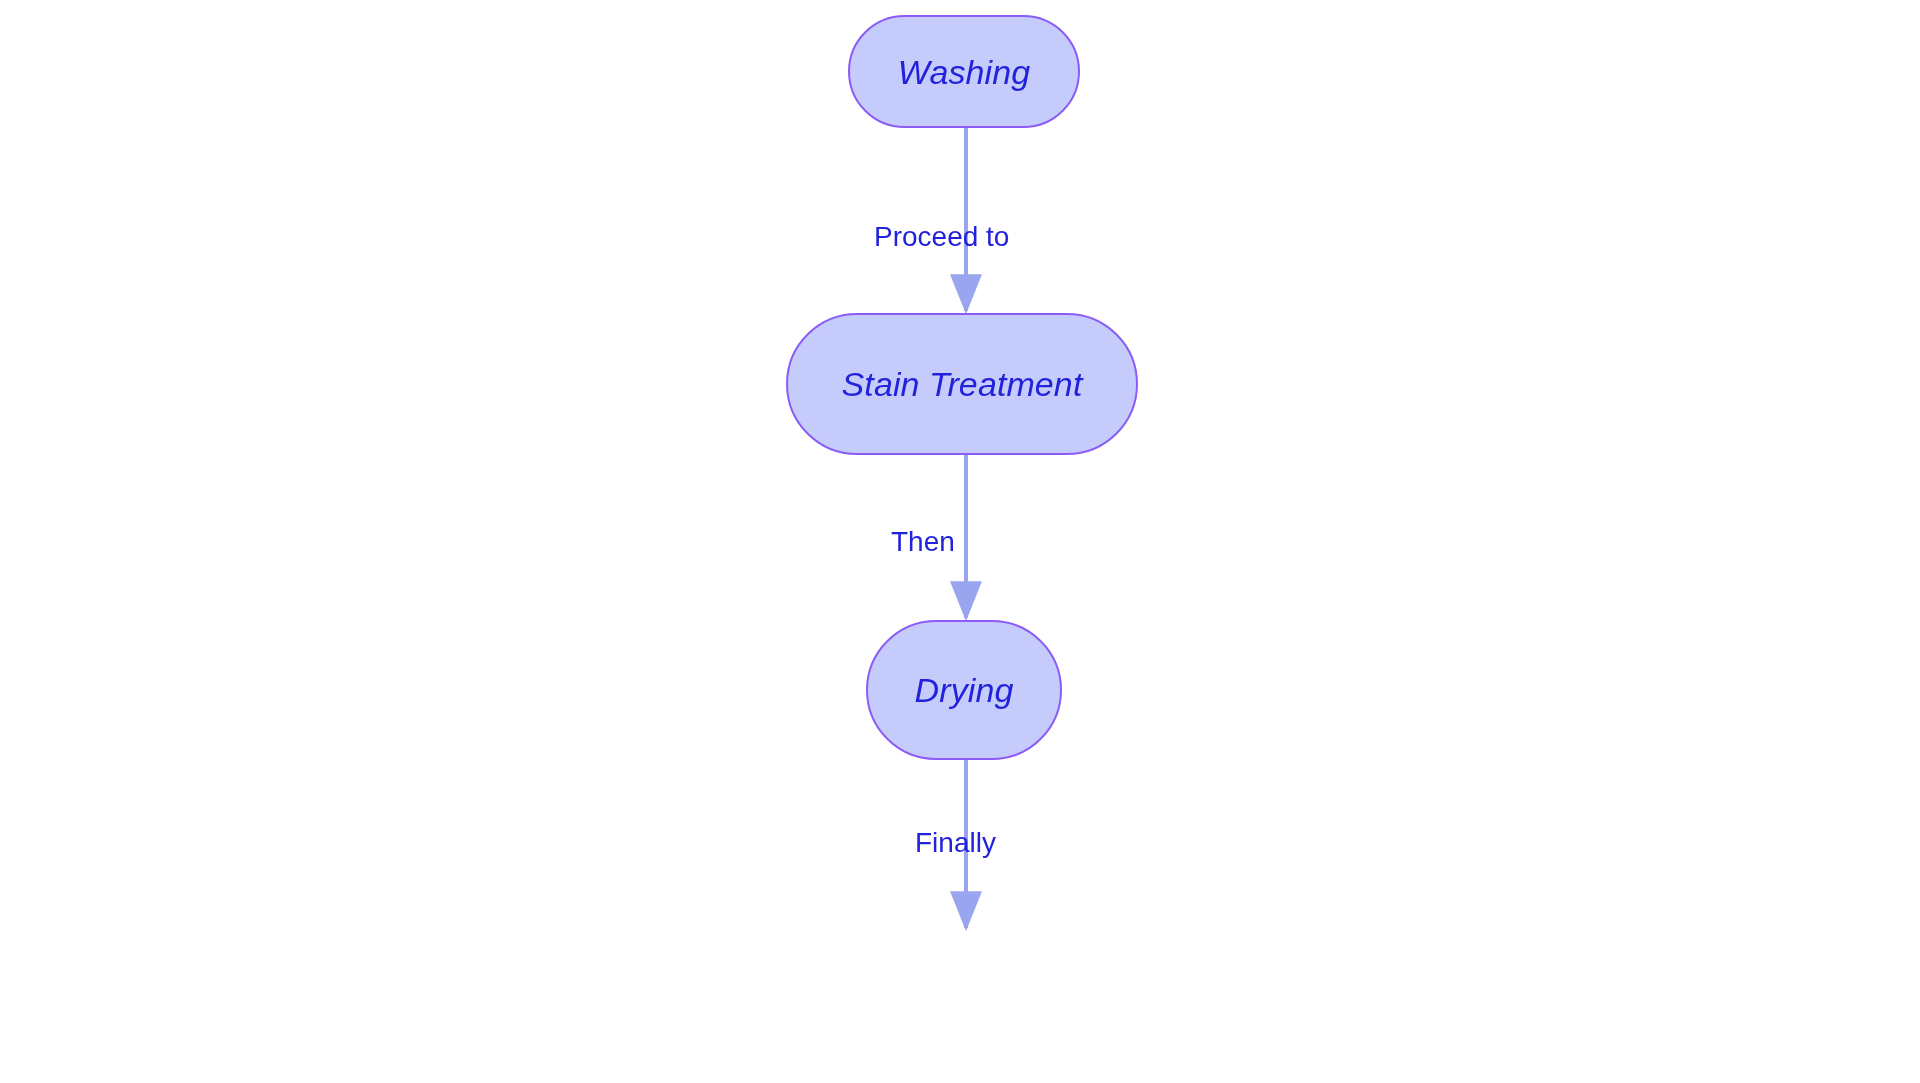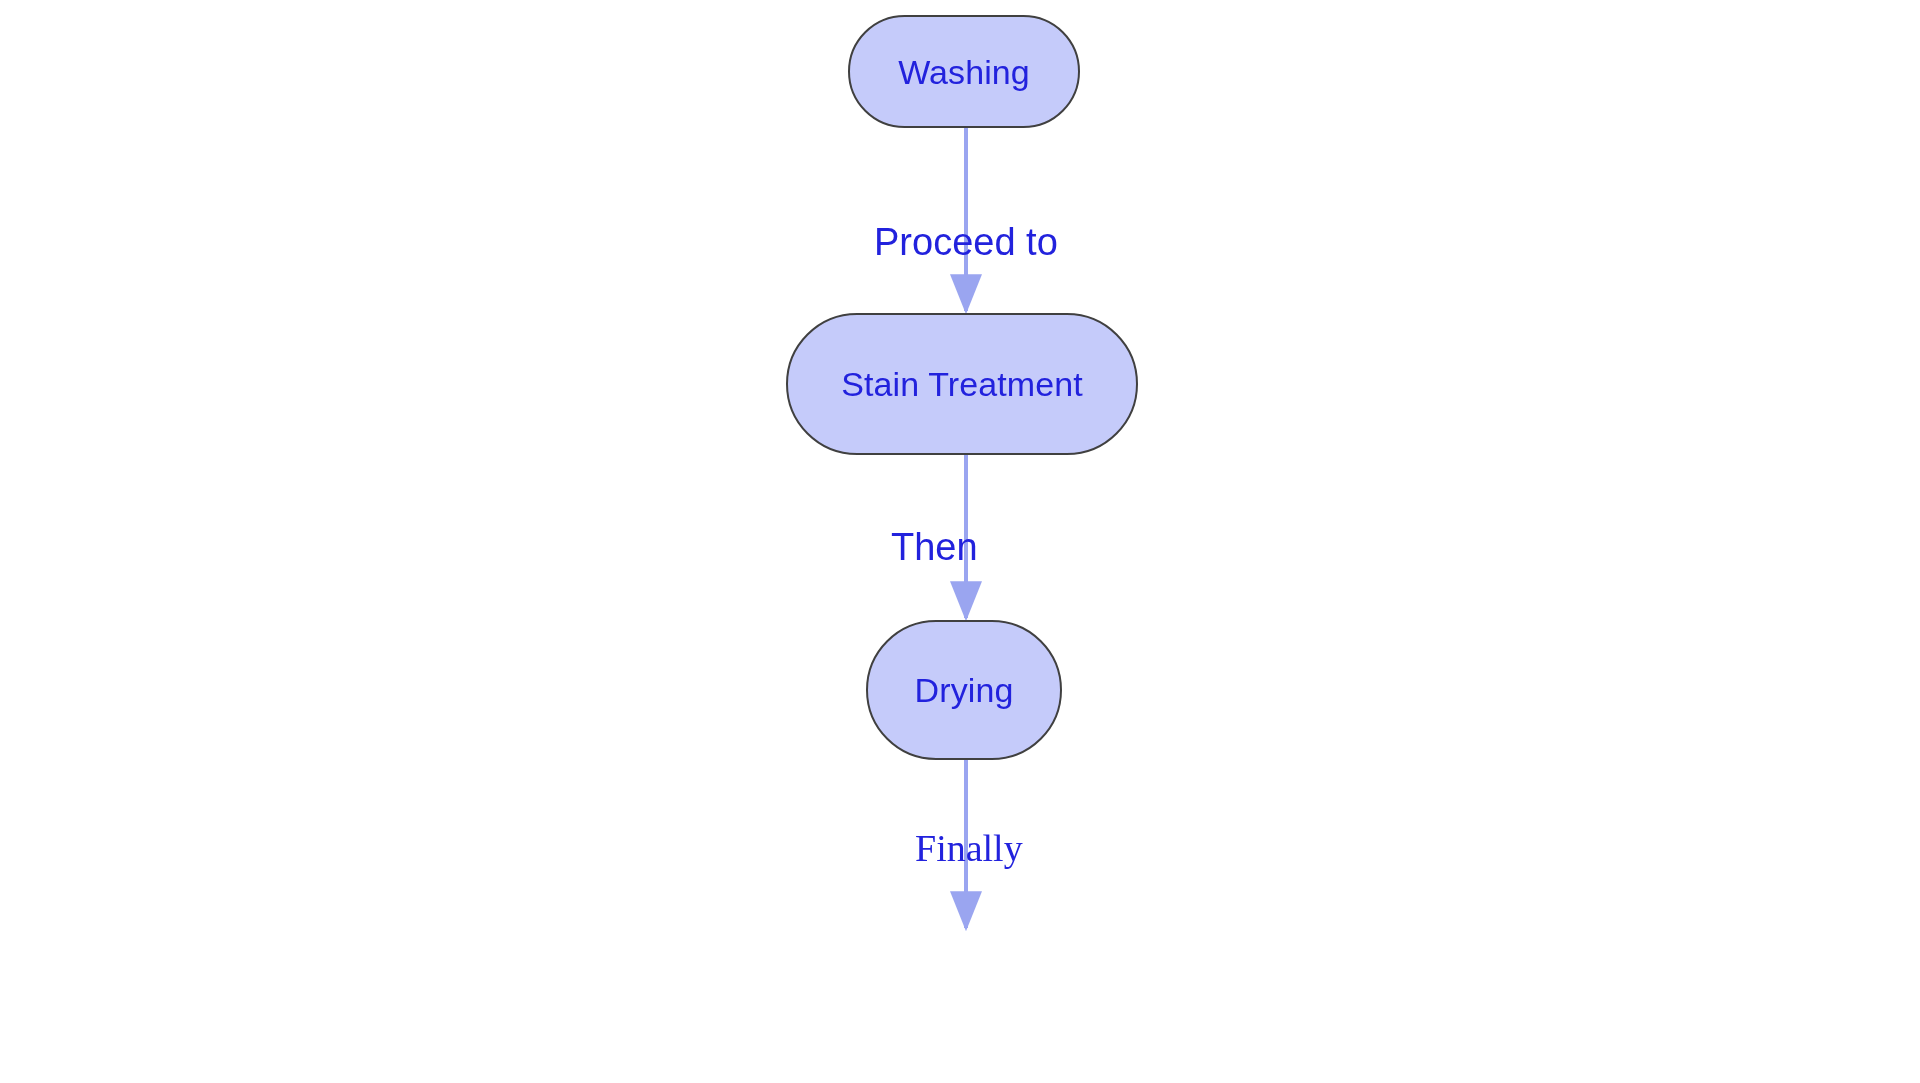--- a/index.html
+++ b/index.html
@@ -40,13 +40,14 @@
     align-items: center;
     justify-content: center;
     background: #c5cbfa;
-    border: 2px solid #404040;
+    border: 2px solid #8b5cf6;
     border-radius: 999px;       
     color: #2222dd;
     font-size: 34px;
     line-height: 1;
     letter-spacing: 0.1px;
     white-space: nowrap;
+    font-style: italic;
   }
 
   .node-label {

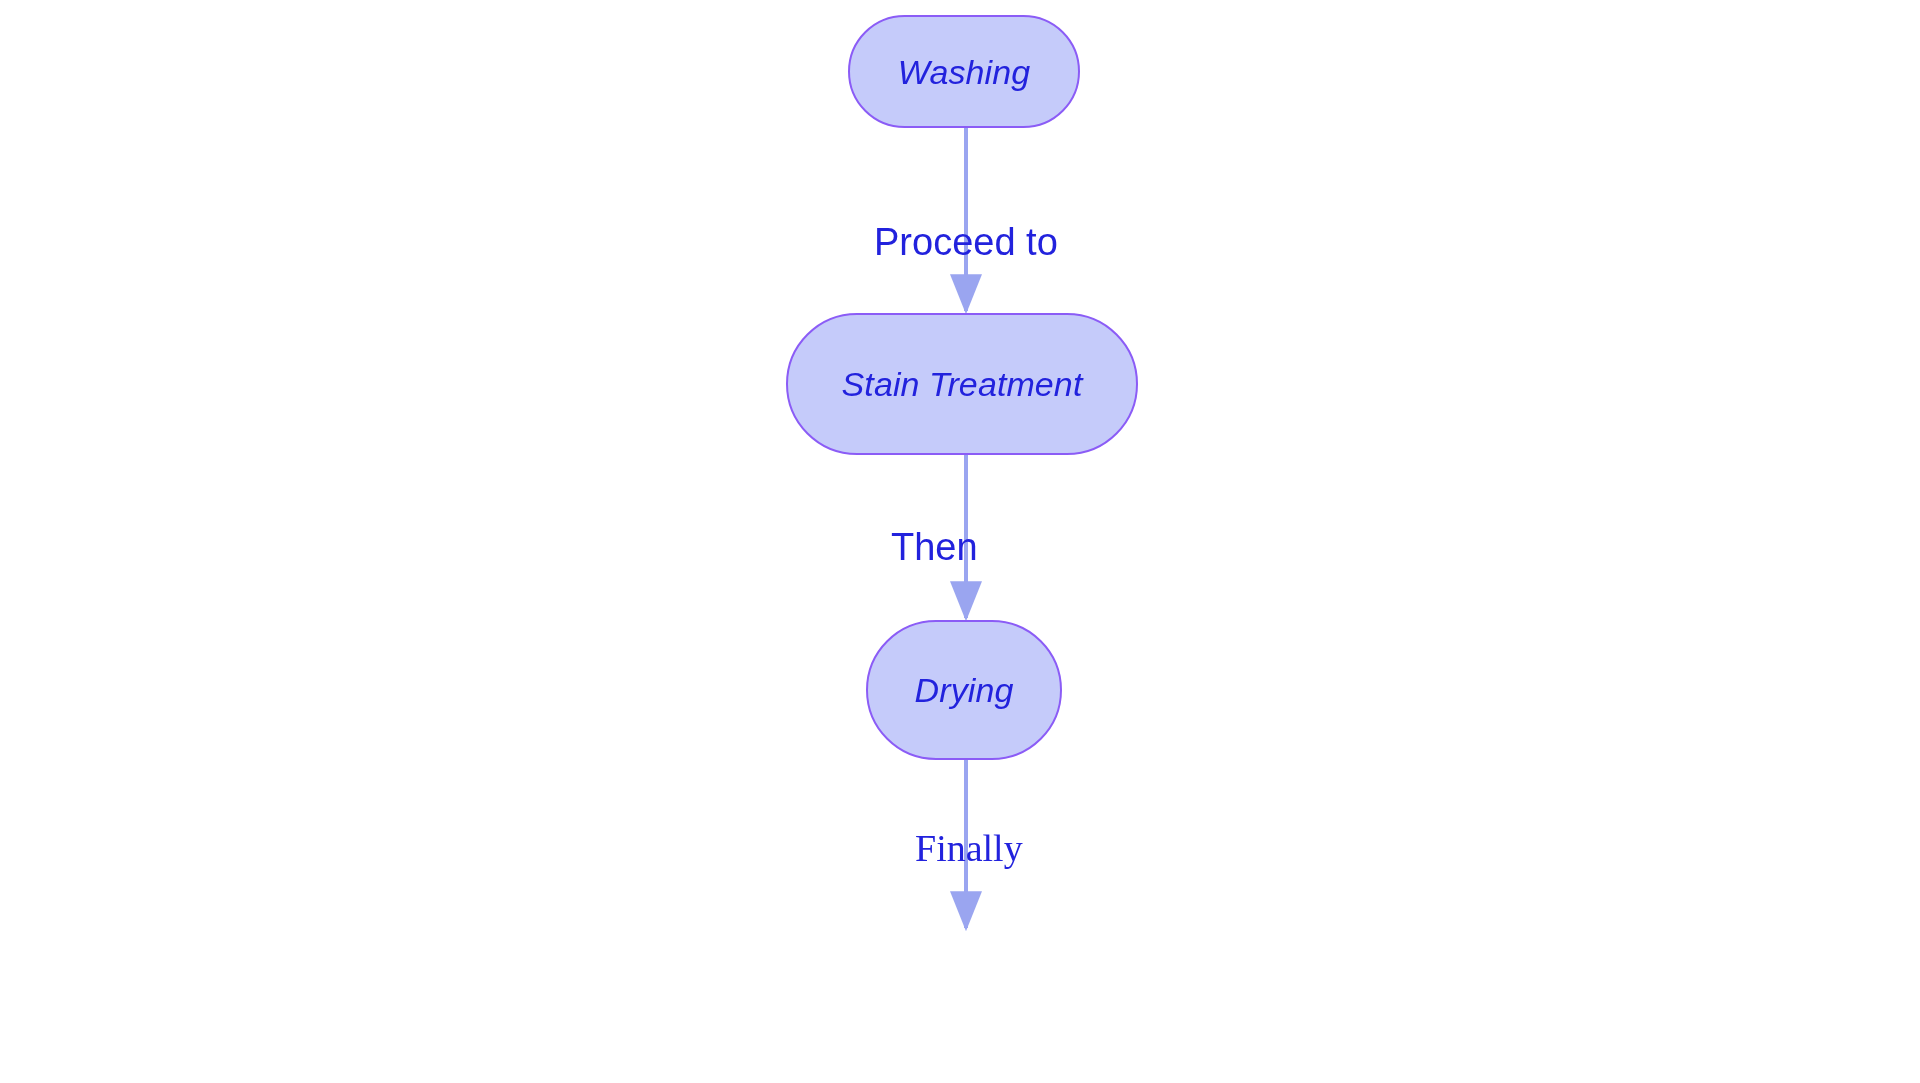--- a/index.html
+++ b/index.html
@@ -77,7 +77,7 @@
   .edge-label {
     position: absolute;
     color: #2222dd;
-    font-size: 38px;
+    font-size: 28px;
     line-height: 1;
     white-space: nowrap;
   }

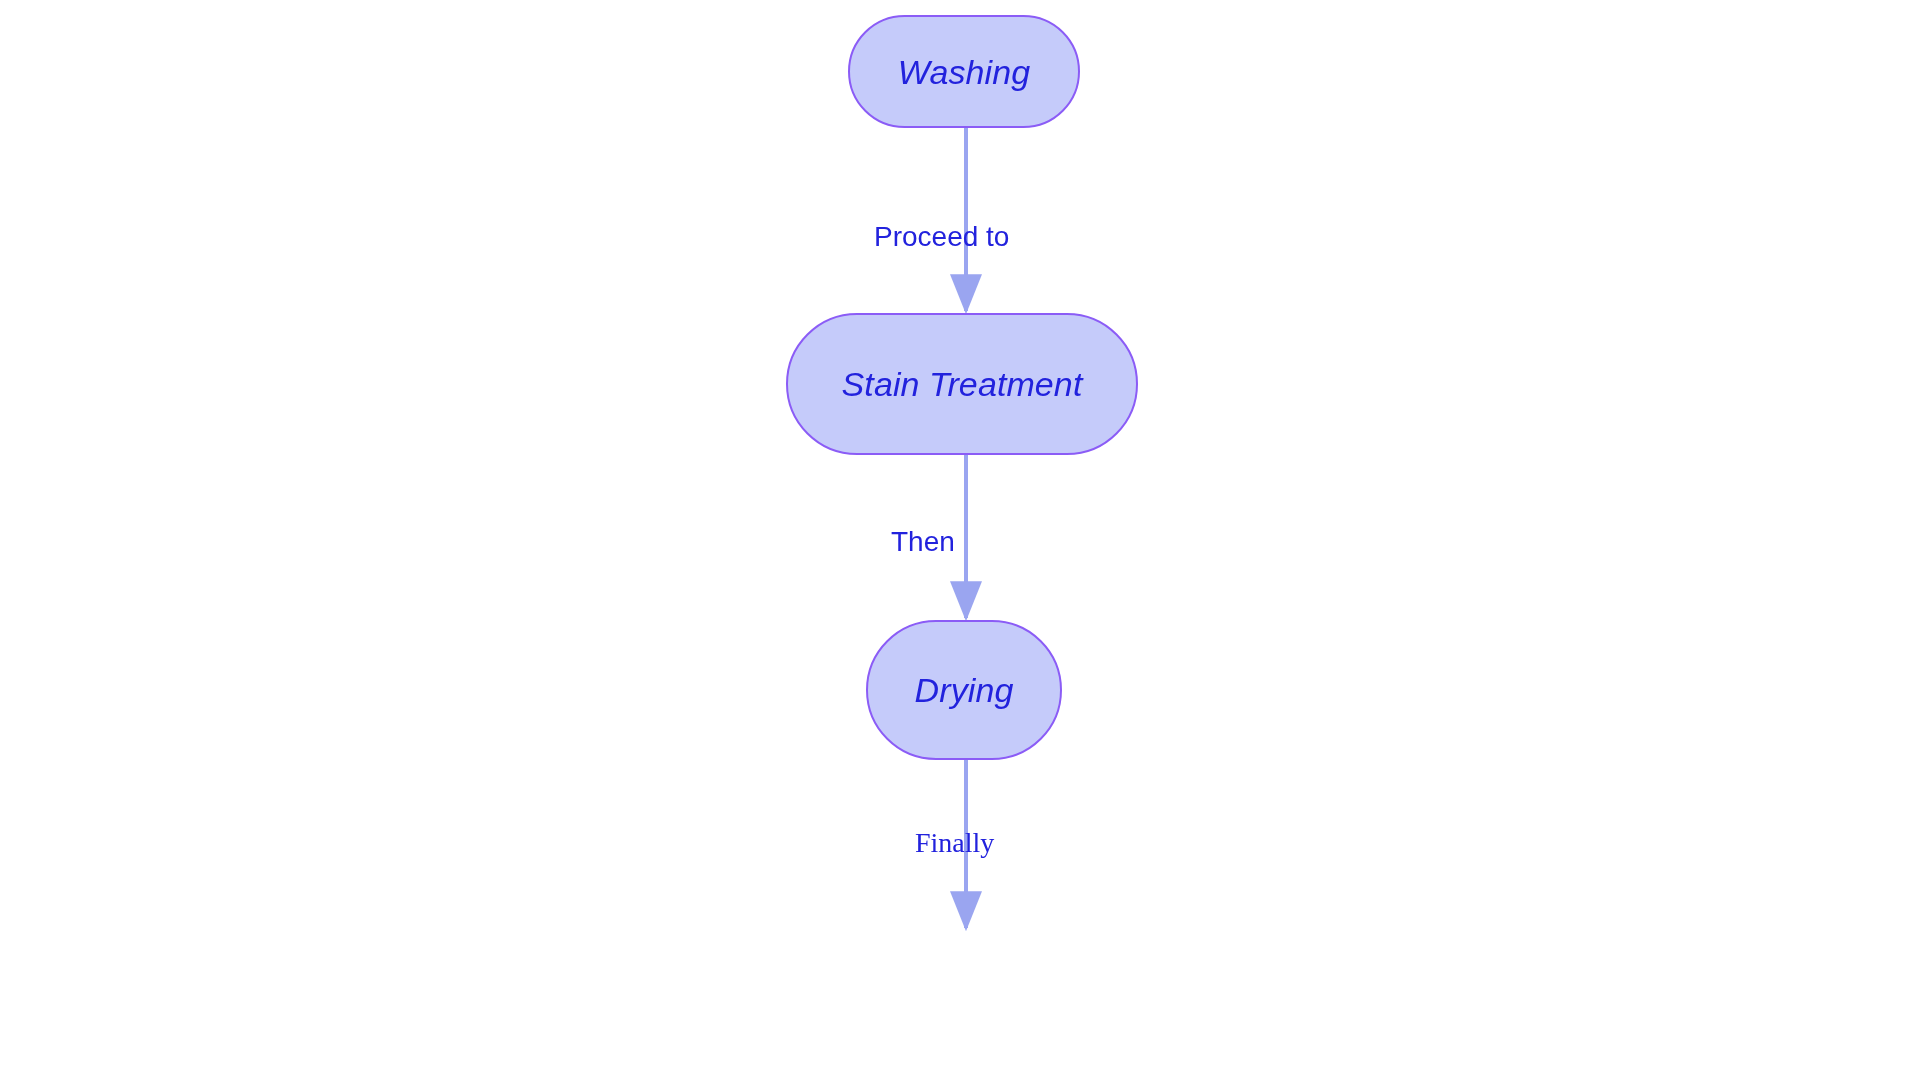--- a/index.html
+++ b/index.html
@@ -84,7 +84,7 @@
 
   #edge-label-1 { left: 874px; top: 223px; }   
   #edge-label-2 { left: 891px; top: 528px; }   
-  #edge-label-3 { left: 915px; top: 829px; font-family: Liberation Serif, serif; }   
+  #edge-label-3 { left: 915px; top: 829px; }   
 </style>
 </head>
 <body>

